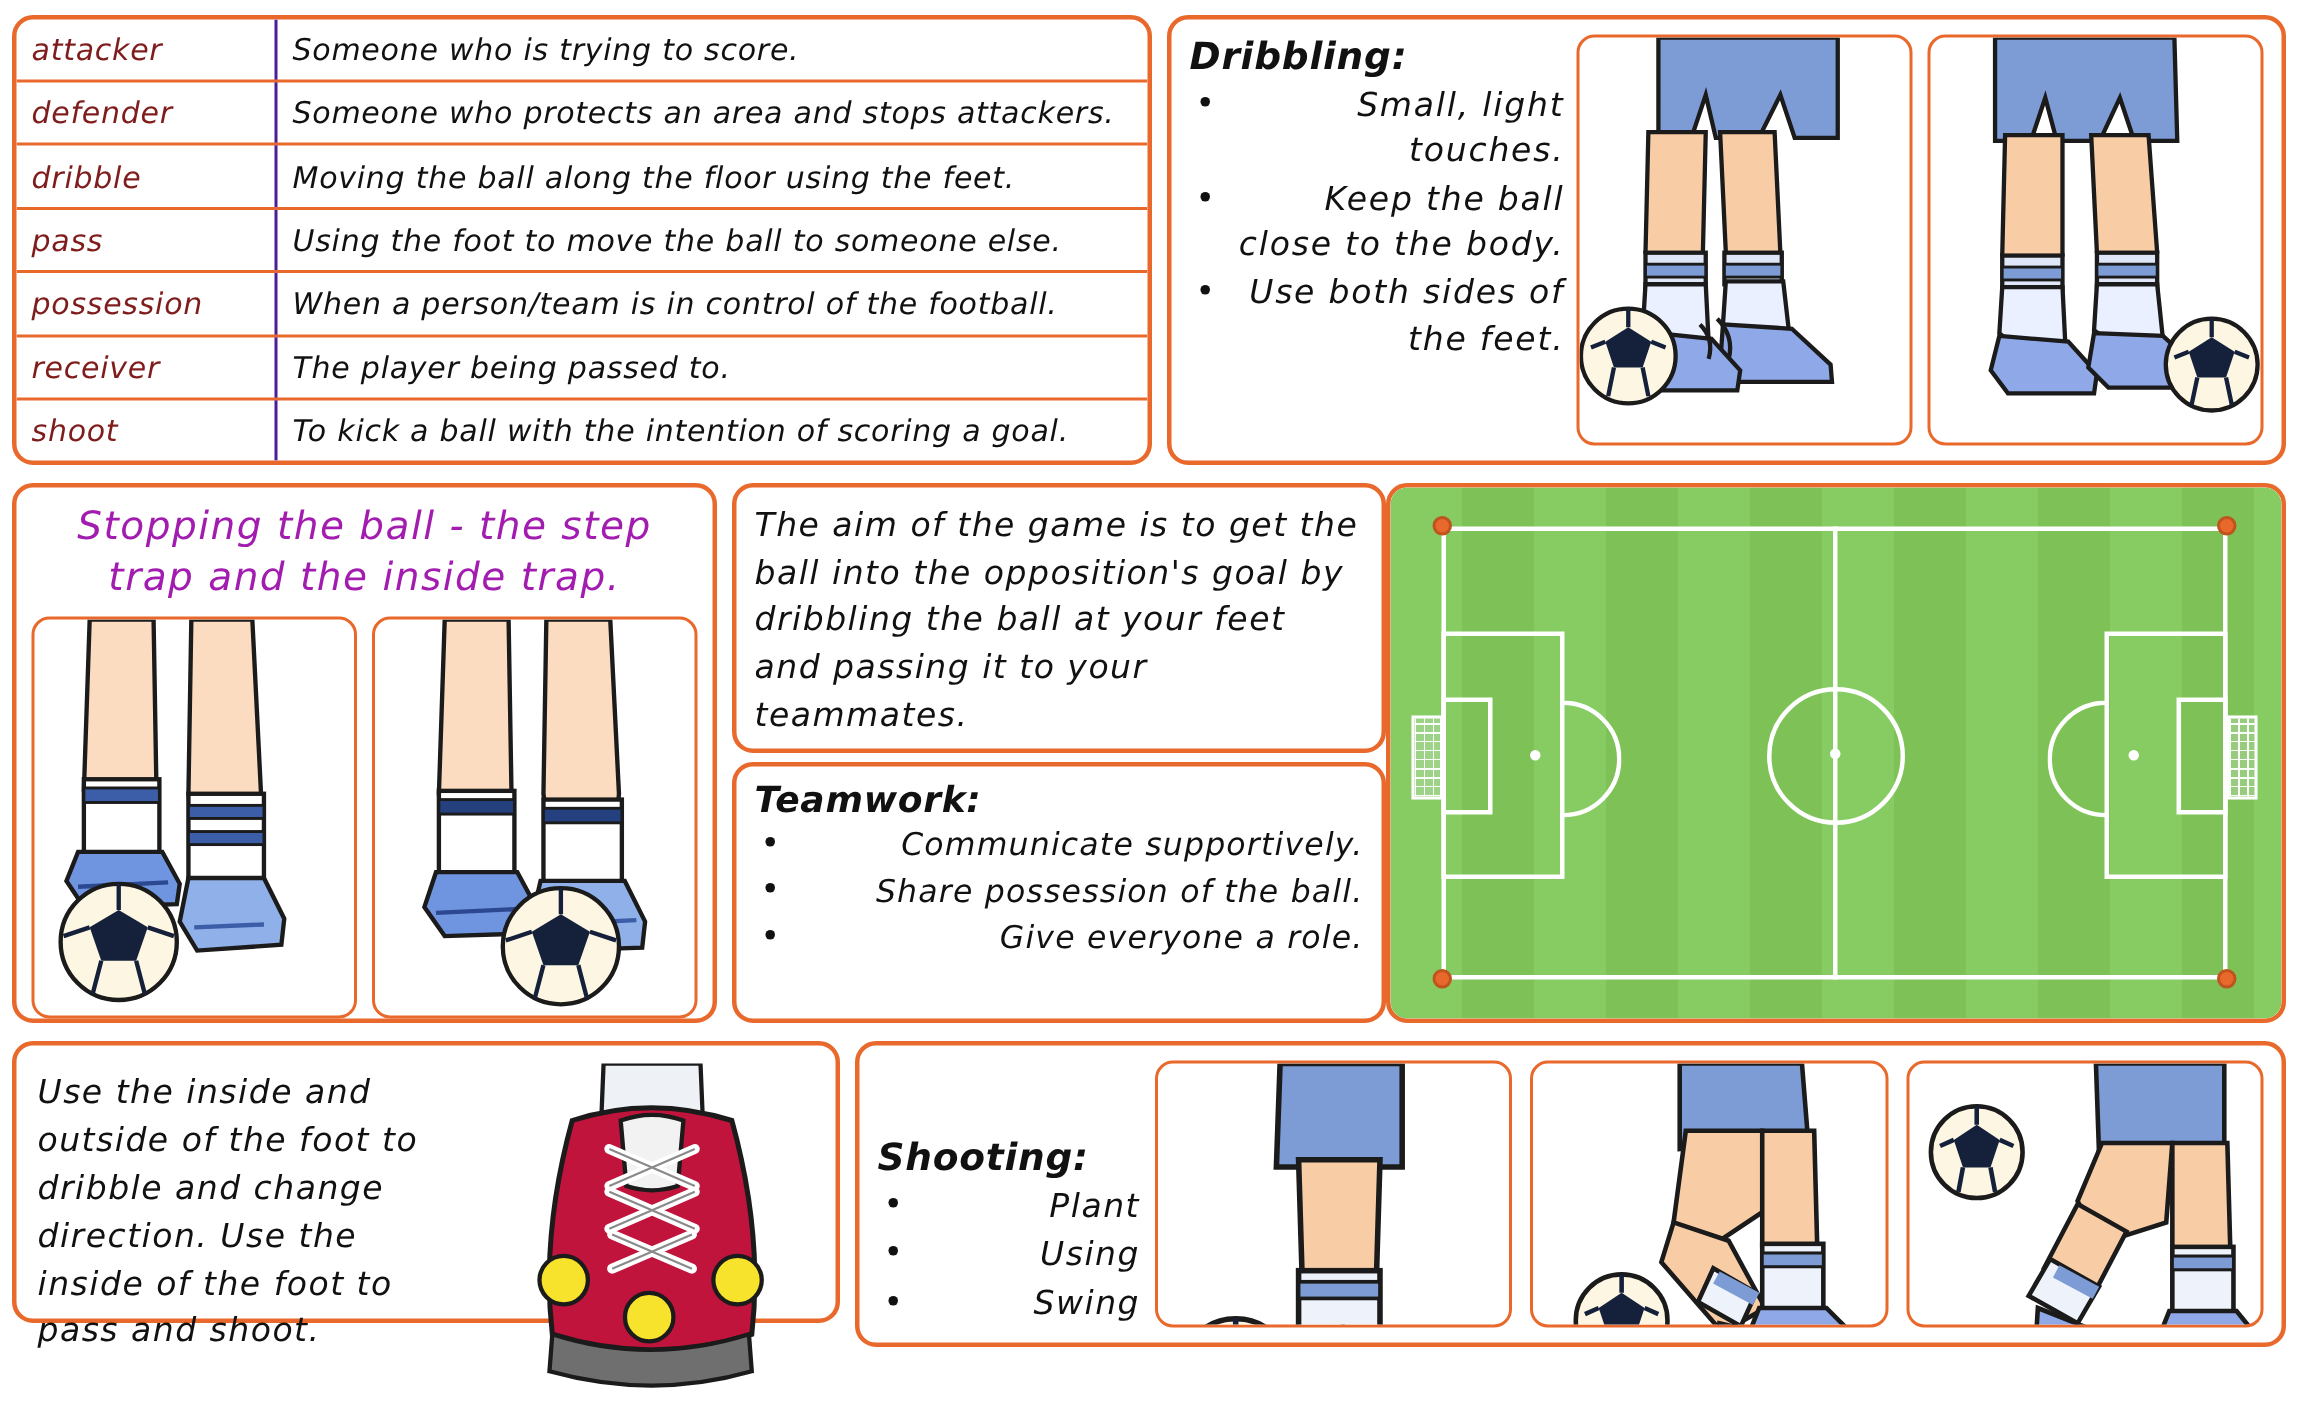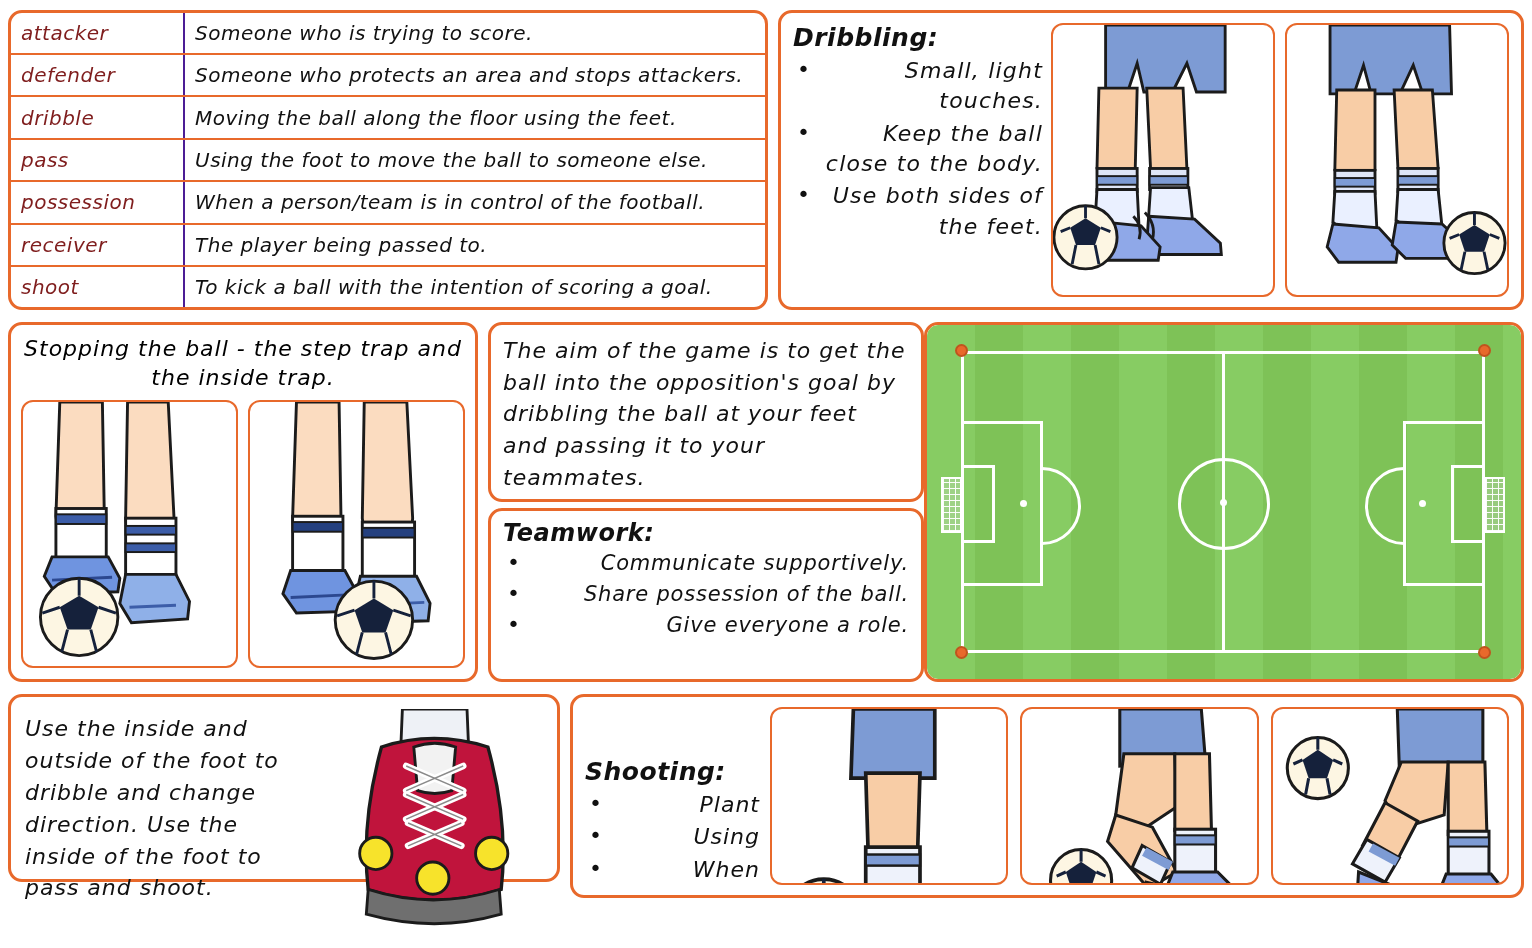--- a/index.html
+++ b/index.html
@@ -135,10 +135,10 @@
   .center-title {
     text-align: center;
     font-style: italic;
-    font-size: 22px;
+    font-size: 26px;
     line-height: 1.3;
     letter-spacing: 1px;
-    color: #000000;
+    color: #a21caf;
     margin: 2px 0 8px 0;
   }
   .stopping-imgs {

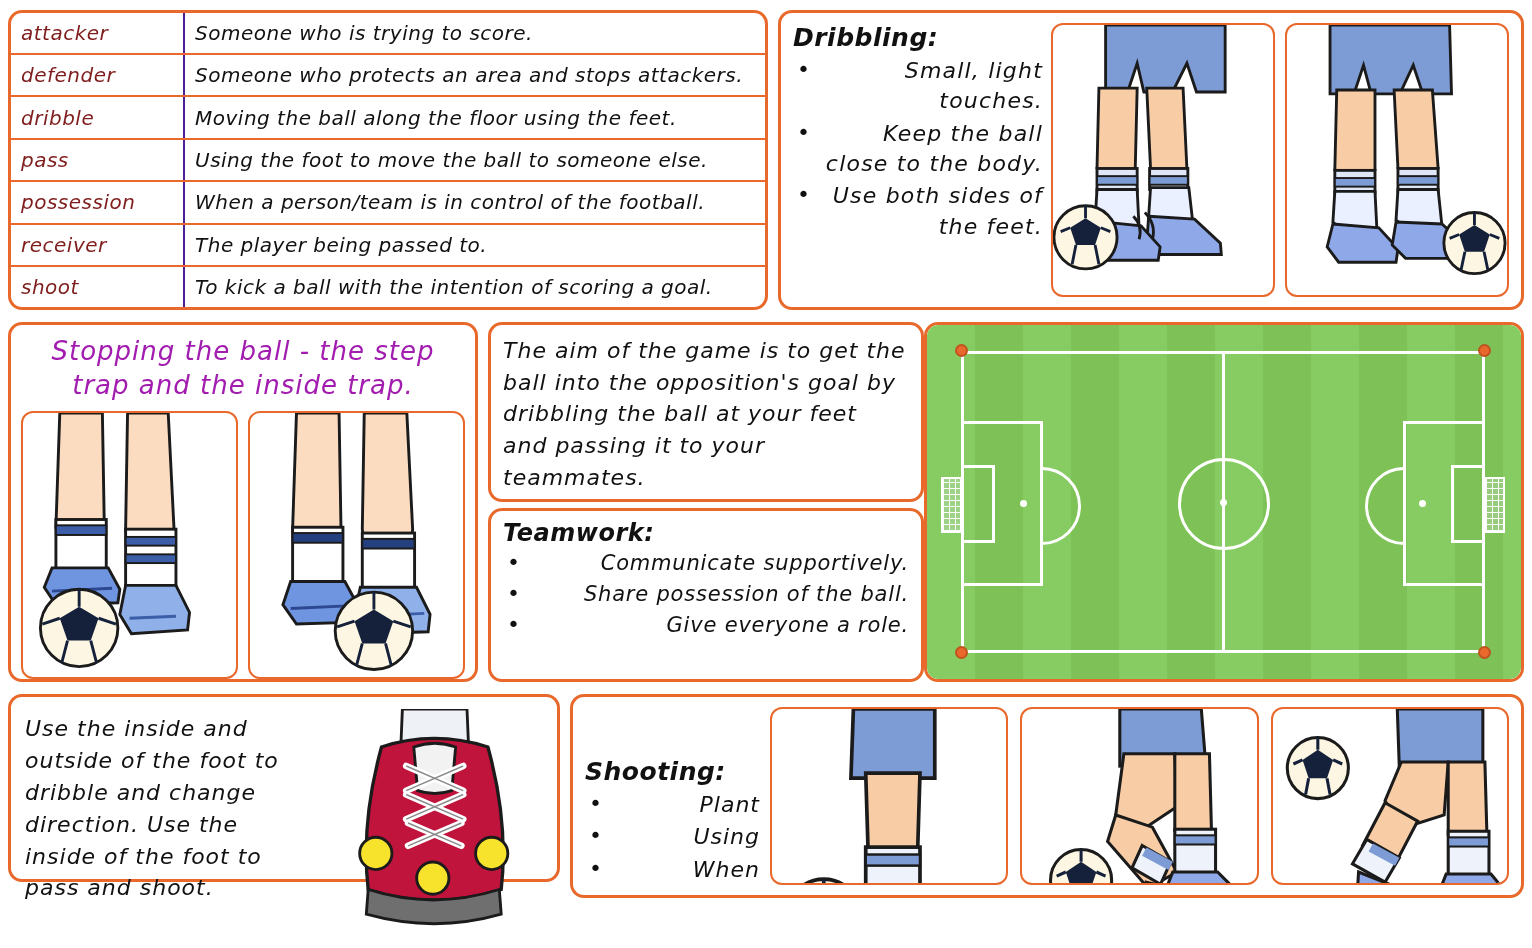--- a/index.html
+++ b/index.html
@@ -469,7 +469,7 @@
         <ul class="bullets">
           <li>Plant</li>
           <li>Using</li>
-          <li>When</li>
+          <li>Swing</li>
         </ul>
       </div>
       <div class="shoot-imgs">

